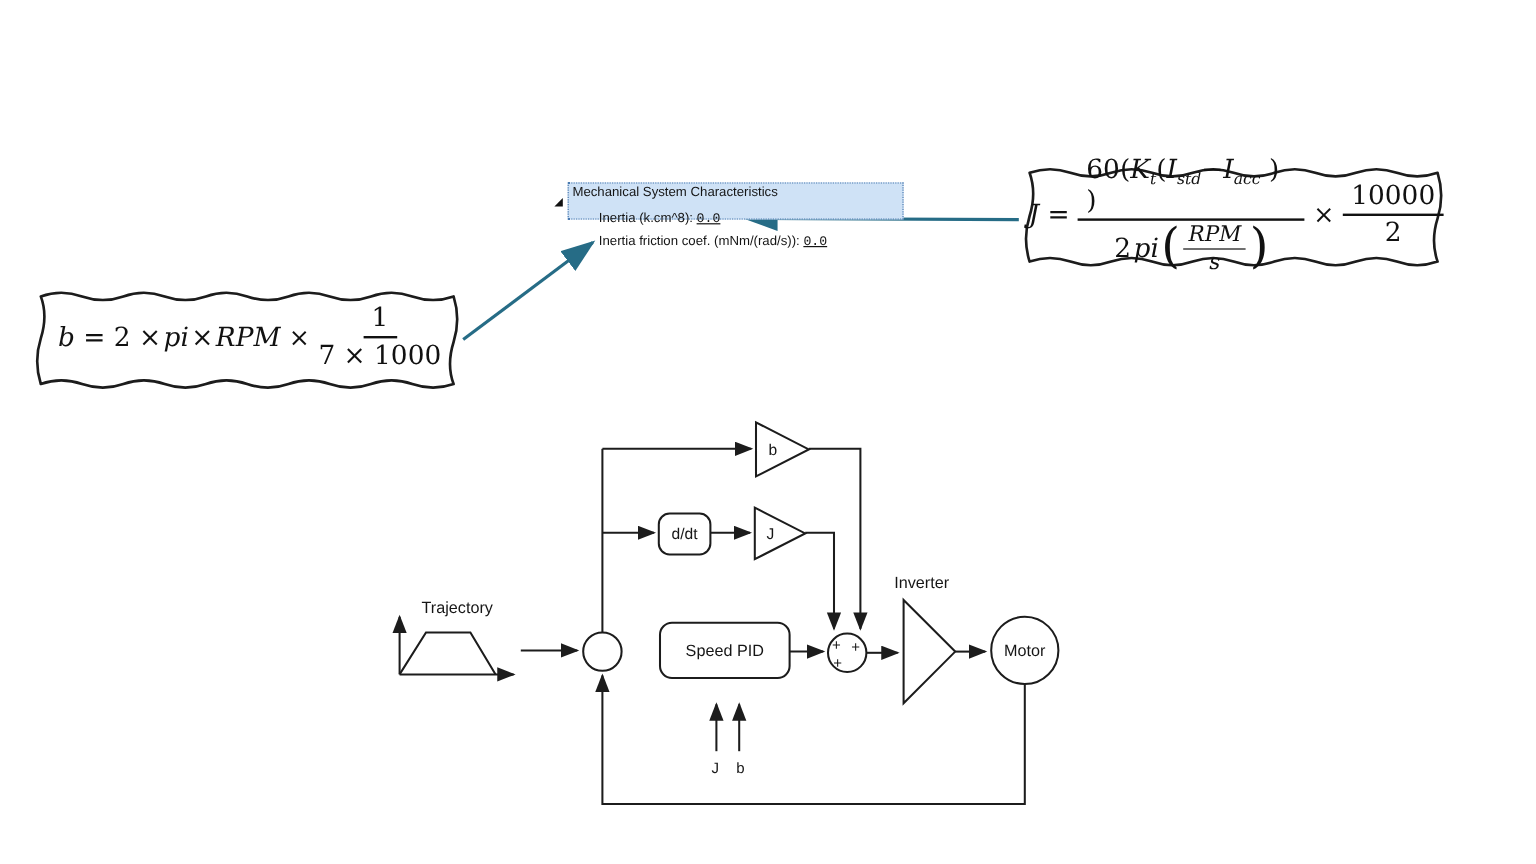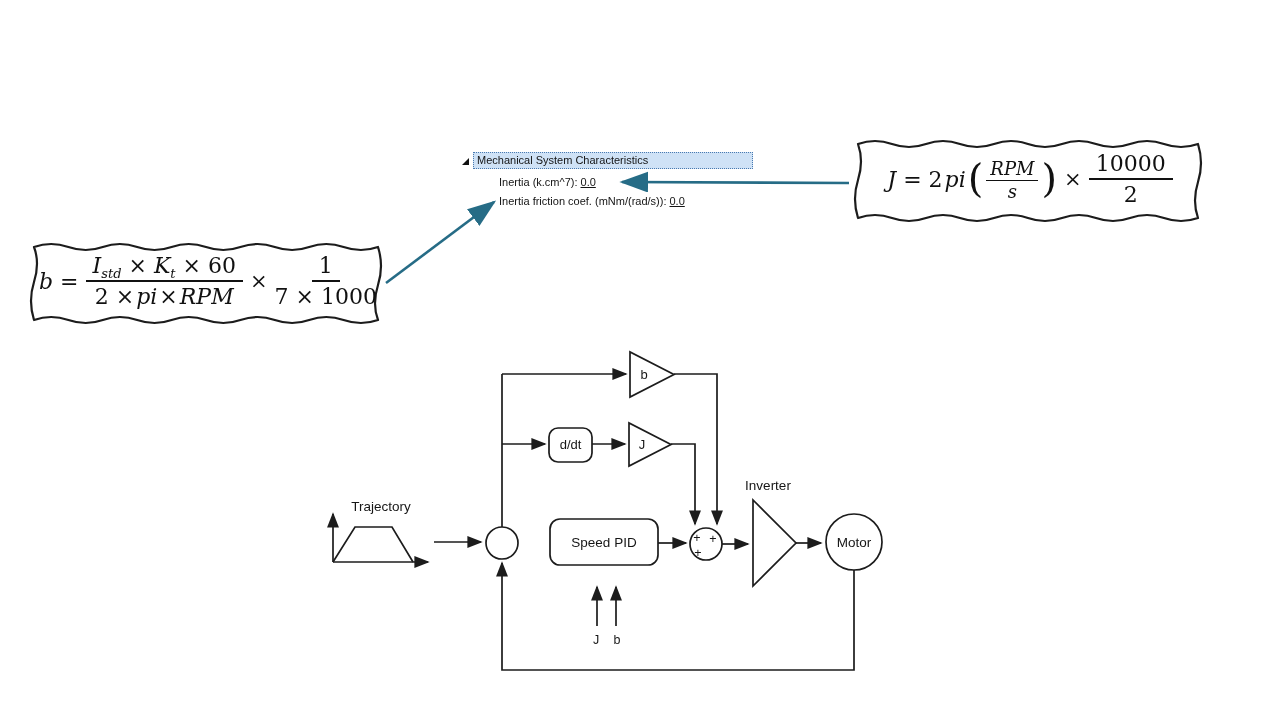--- a/index.html
+++ b/index.html
@@ -138,6 +138,7 @@
       <span class="it">J</span>
       <span>=</span>
       <span class="frac">
+        <span class="num"><span>60(</span><span class="it">K</span><sub class="ms">t</sub><span>(</span><span class="it">I</span><sub class="ms">std</sub><span>−</span><span class="it">I</span><sub class="ms">acc</sub><span> ) )</span></span>
         <span class="den">
             <span>2 </span>
             <span class="it">pi</span>

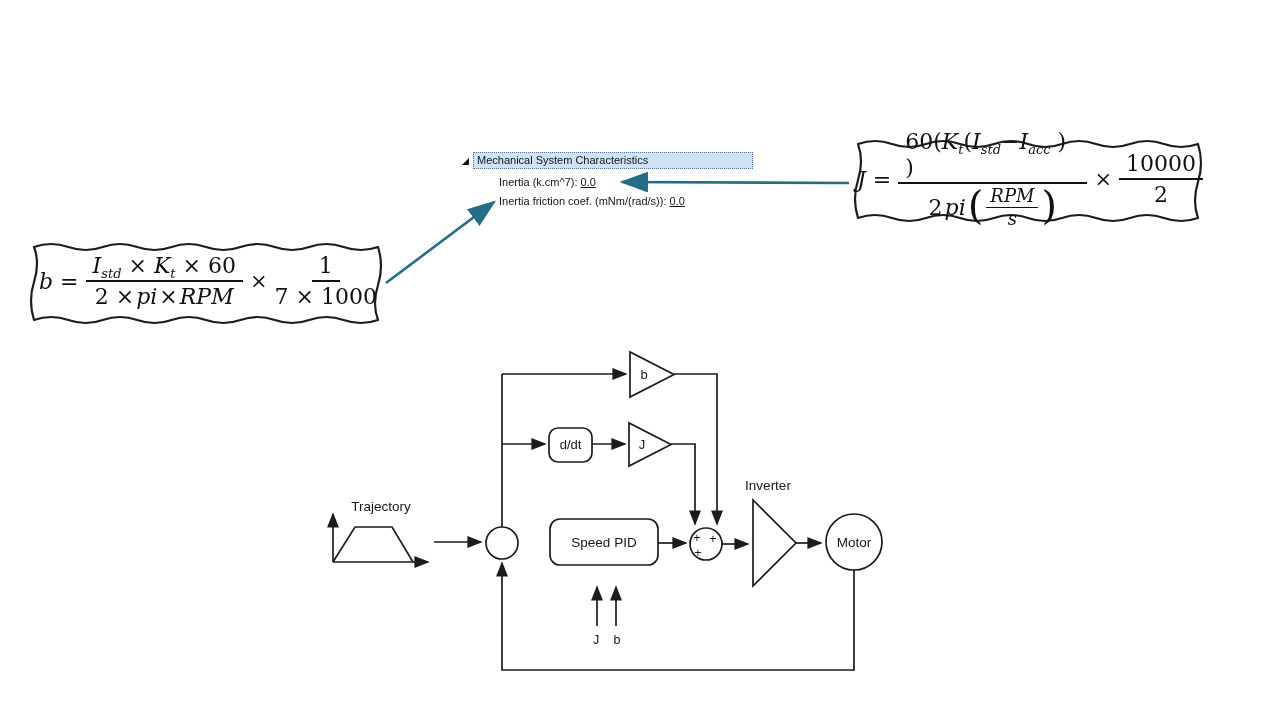--- a/index.html
+++ b/index.html
@@ -15,7 +15,7 @@
             border-bottom:7px solid #111;margin-top:2px;}
   .hdr-box{margin-left:4px;width:272px;background:var(--panel-header-bg,#cfe2f6);
            border:1px dotted var(--panel-header-border,#4a7ab0);
-           padding:1px 3px 2px 3px;white-space:nowrap;}
+           padding:1px 3px 16px 3px;white-space:nowrap;}
   .p-row{position:absolute;left:37px;white-space:nowrap;}
   .p-row1{top:24px;}
   .p-row2{top:43px;}

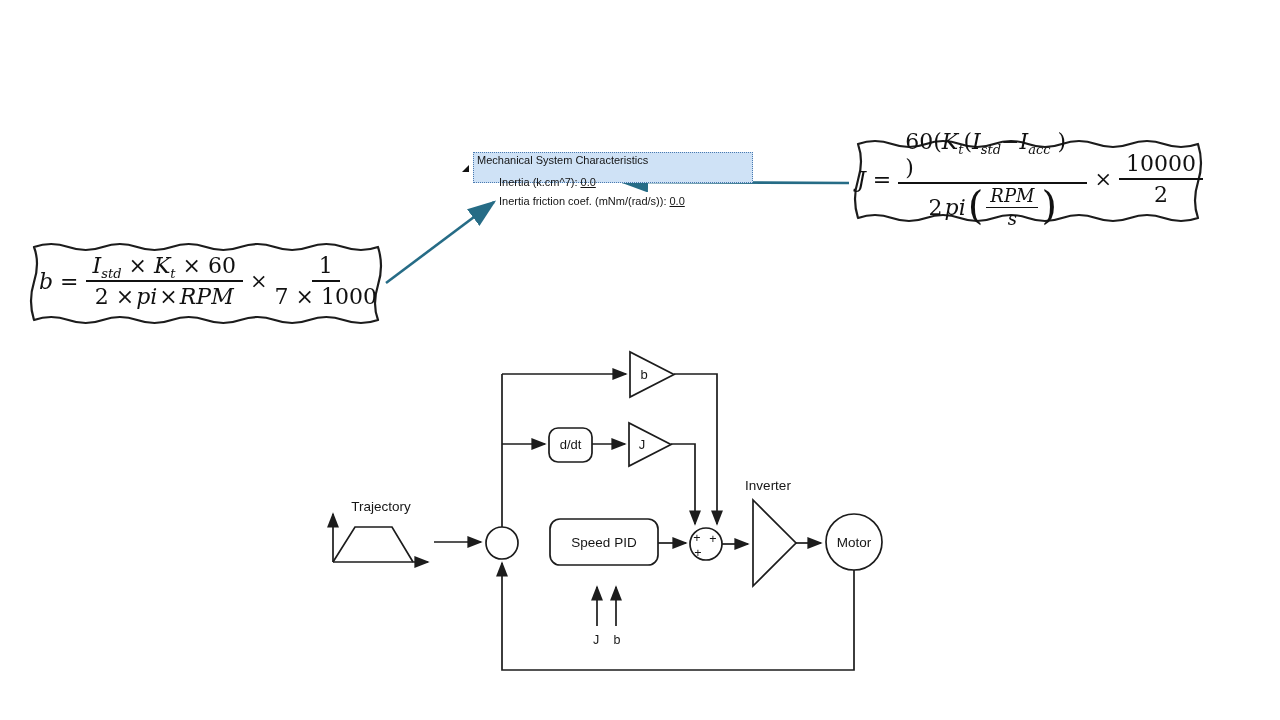--- a/index.html
+++ b/index.html
@@ -120,7 +120,7 @@
       <div class="hdr-box">Mechanical System Characteristics</div>
     </div>
     <div class="p-row p-row1">
-      <span>Inertia (k.cm^7):</span><span class="p-val">0.0</span>
+      <span>Inertia (k.cm^8):</span><span class="p-val">0.0</span>
     </div>
     <div class="p-row p-row2">
       <span>Inertia friction coef. (mNm/(rad/s)):</span><span class="p-val">0.0</span>

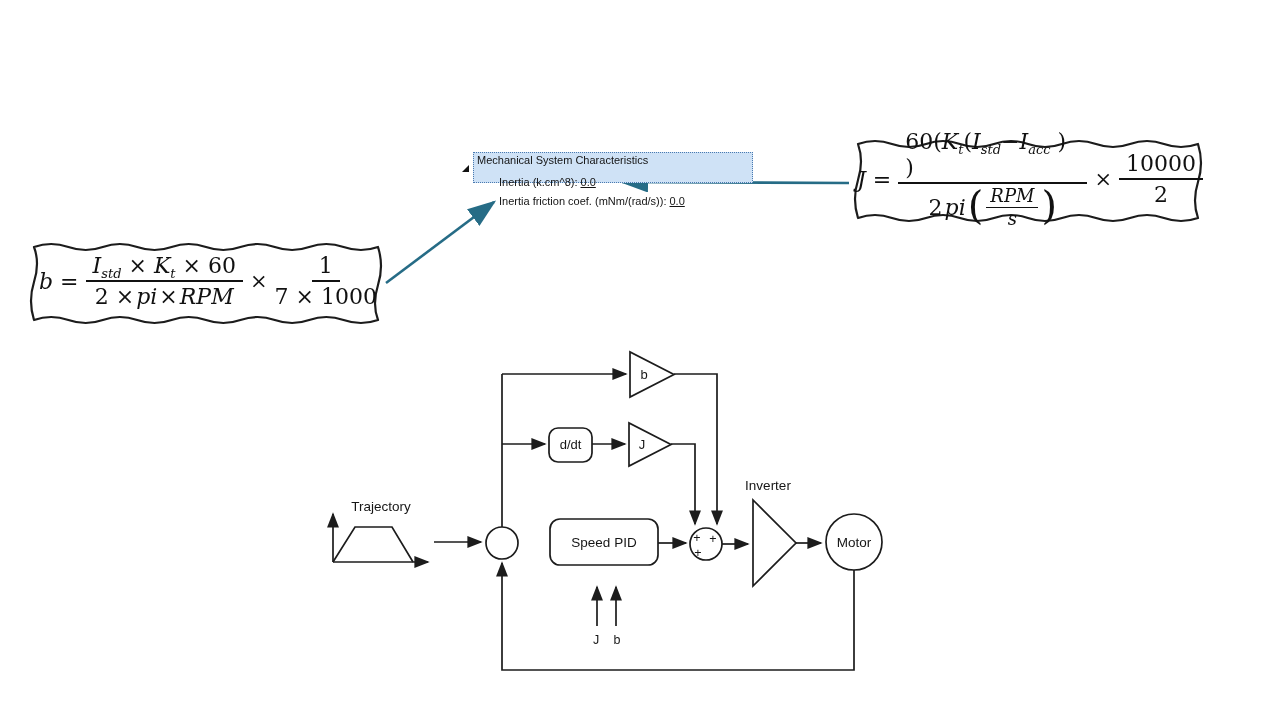--- a/index.html
+++ b/index.html
@@ -19,7 +19,7 @@
   .p-row{position:absolute;left:37px;white-space:nowrap;}
   .p-row1{top:24px;}
   .p-row2{top:43px;}
-  .p-val{text-decoration:underline;margin-left:3px;cursor:pointer;}
+  .p-val{text-decoration:underline;margin-left:3px;cursor:pointer;font-family:Liberation Mono, monospace;}
 
   
   .fbox{position:absolute;}

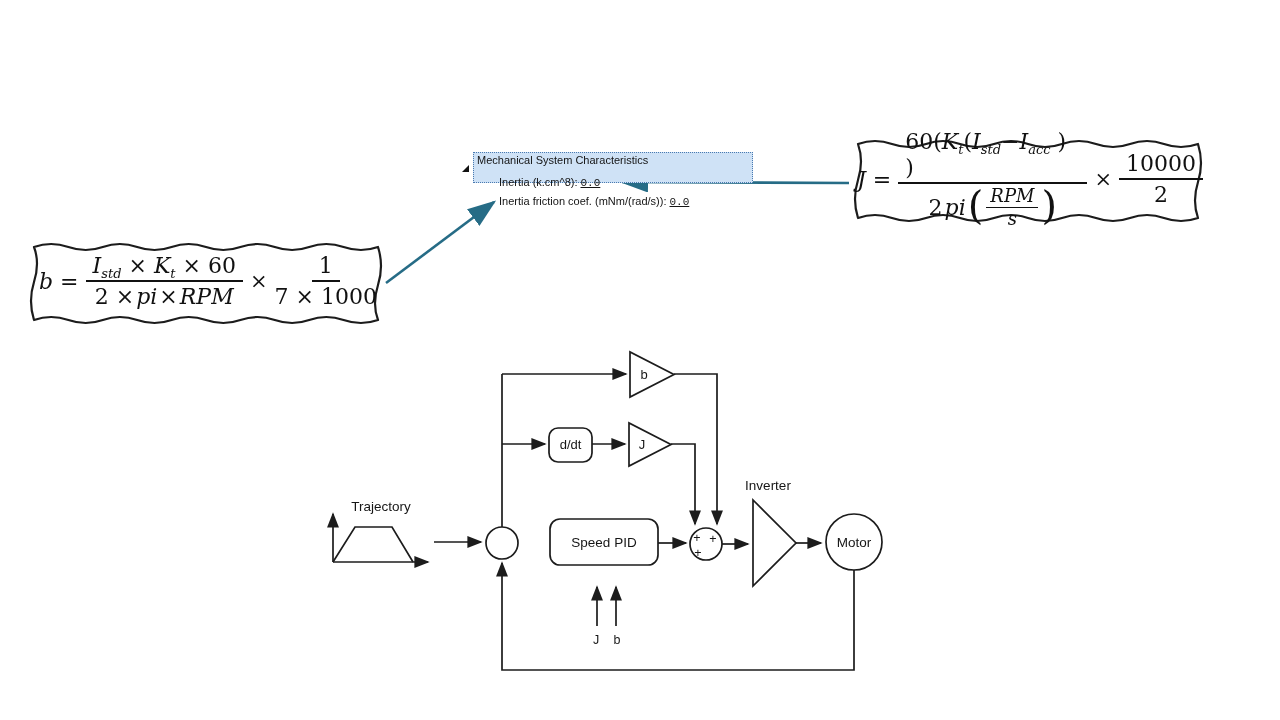--- a/index.html
+++ b/index.html
@@ -169,7 +169,6 @@
       <span class="it">b</span>
       <span>=</span>
       <span class="frac">
-        <span class="num"><span class="it">I</span><sub class="ms">std</sub><span> × </span><span class="it">K</span><sub class="ms">t</sub><span> × 60</span></span>
         <span class="den">
             <span>2 × </span>
             <span class="it">pi</span>

